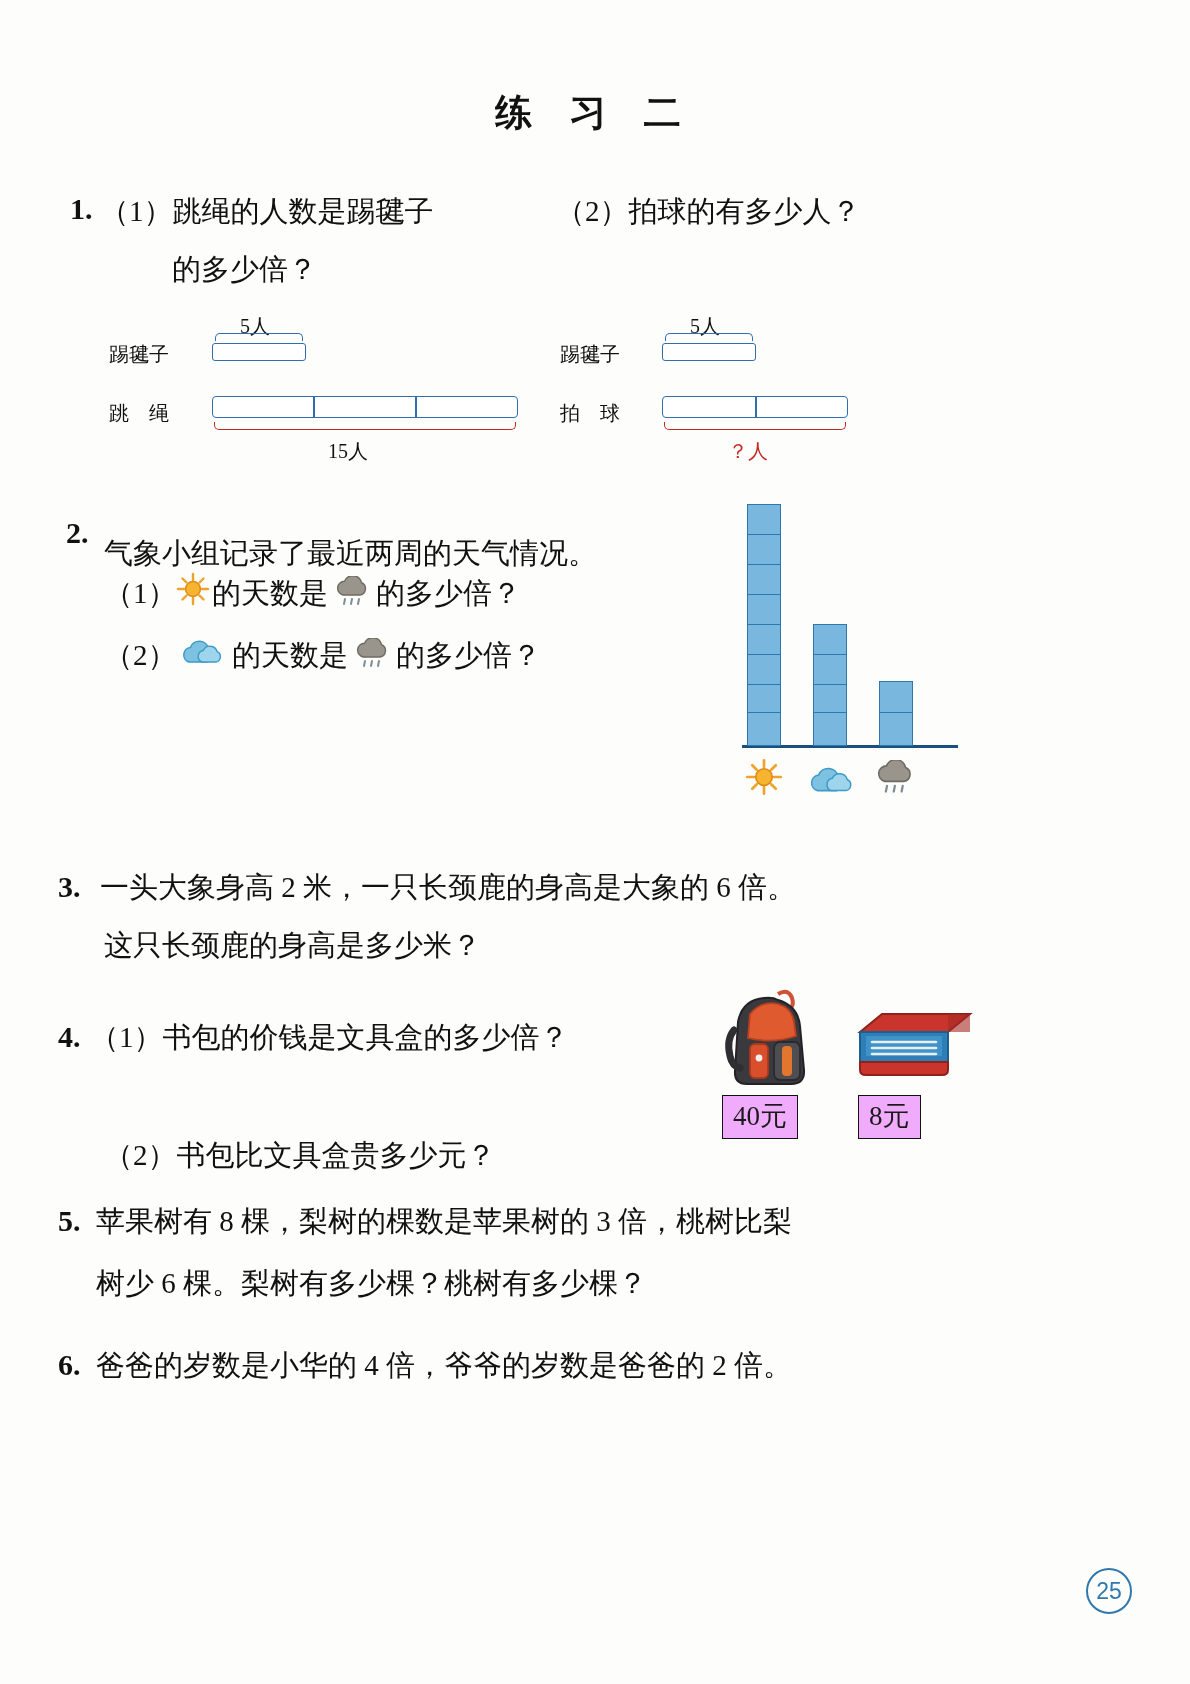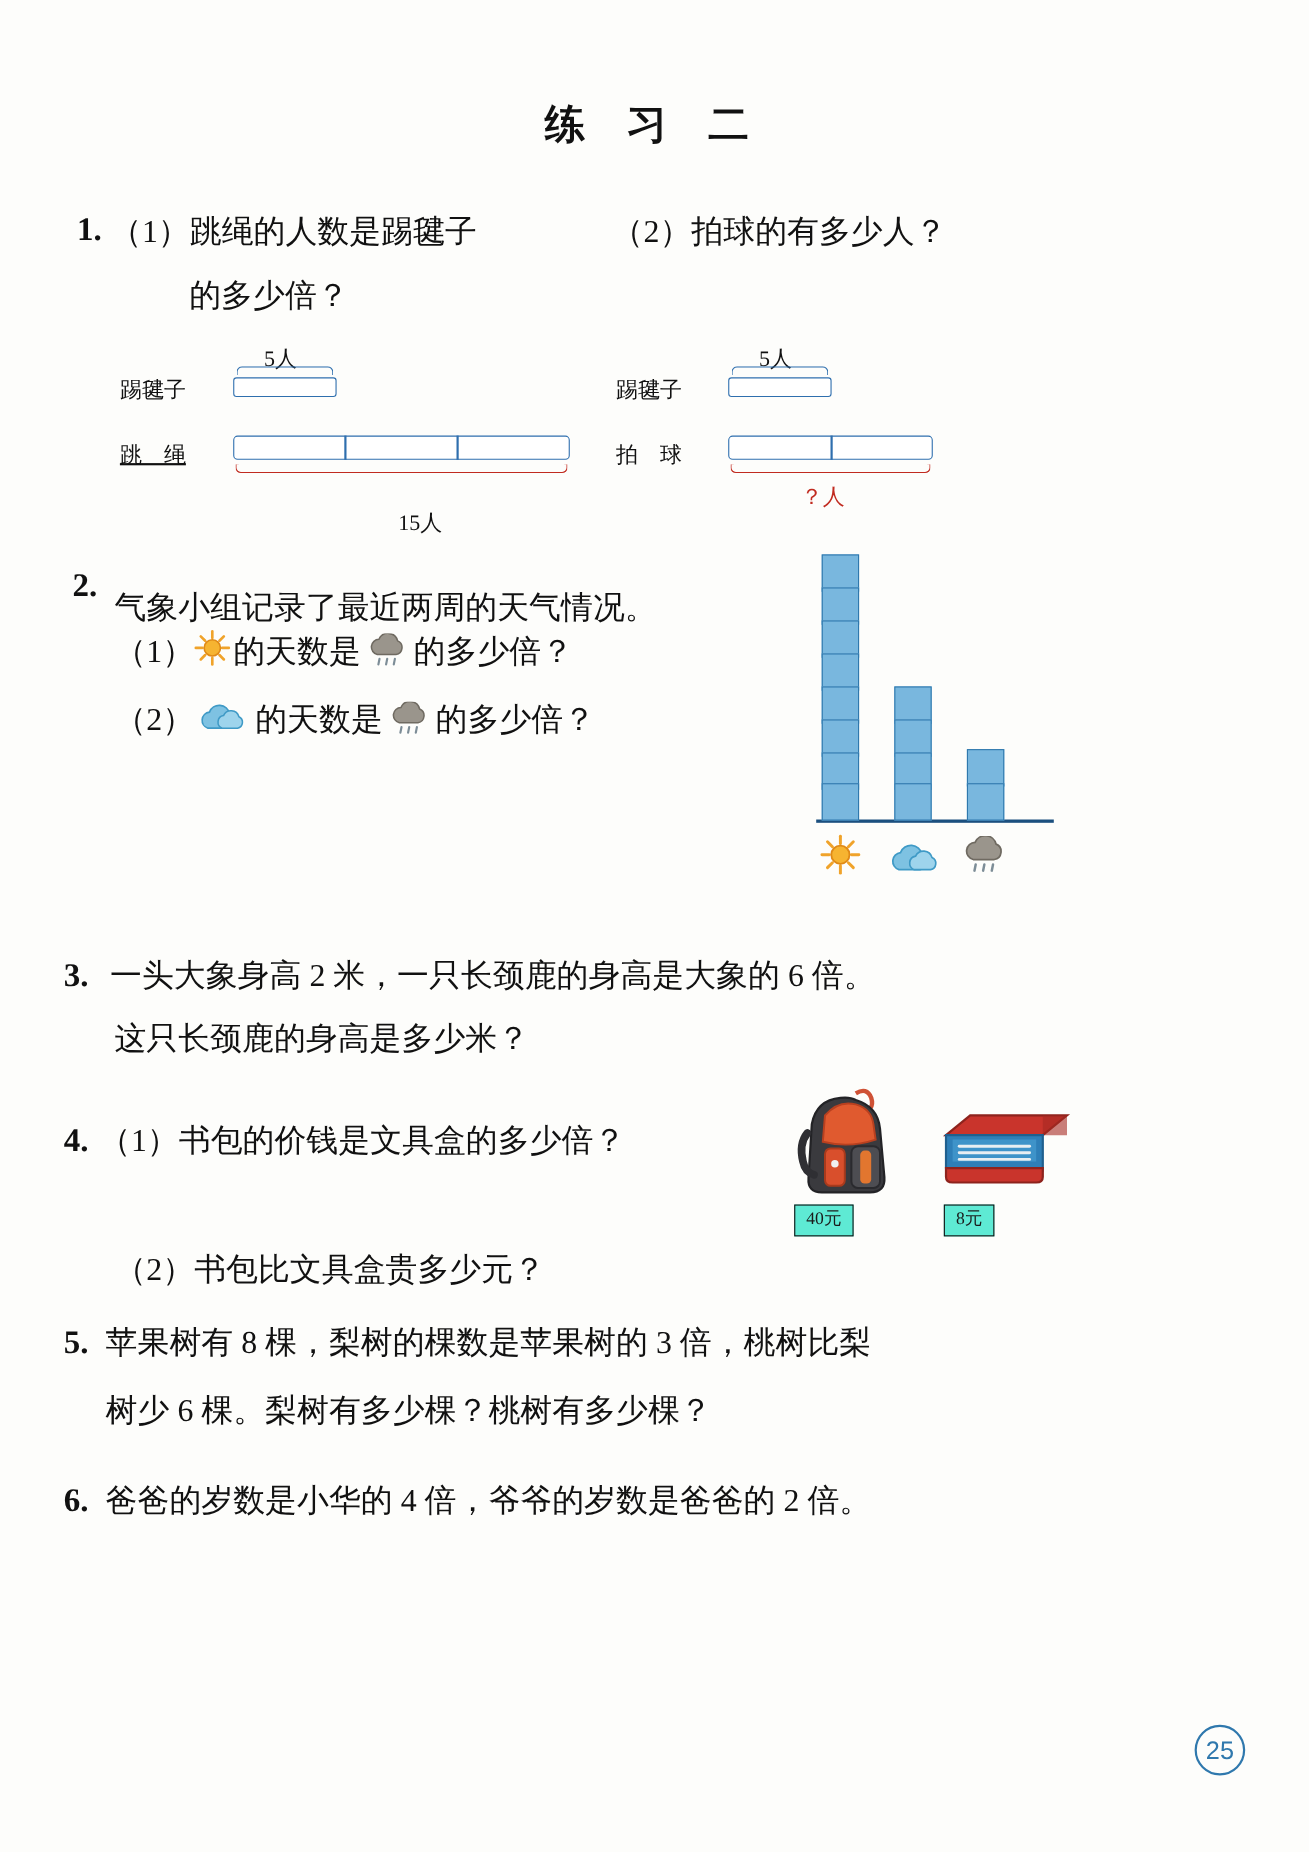--- a/index.html
+++ b/index.html
@@ -152,7 +152,7 @@
     <div class="brace" style="top:333px; left:215px; width:88px;"></div>
     <div class="bar" style="top:343px; left:212px; width:94px; height:18px;"></div>
 
-    <div class="lbl" style="top:400px; left:109px;text-decoration:underline;">跳　绳</div>
+    <div class="lbl" style="top:400px; left:109px;">跳　绳</div>
     <div class="bar wide" style="top:396px; left:212px; width:306px; height:22px;"></div>
     <div class="tick" style="top:396px; left:313px; height:22px;"></div>
     <div class="tick" style="top:396px; left:415px; height:22px;"></div>

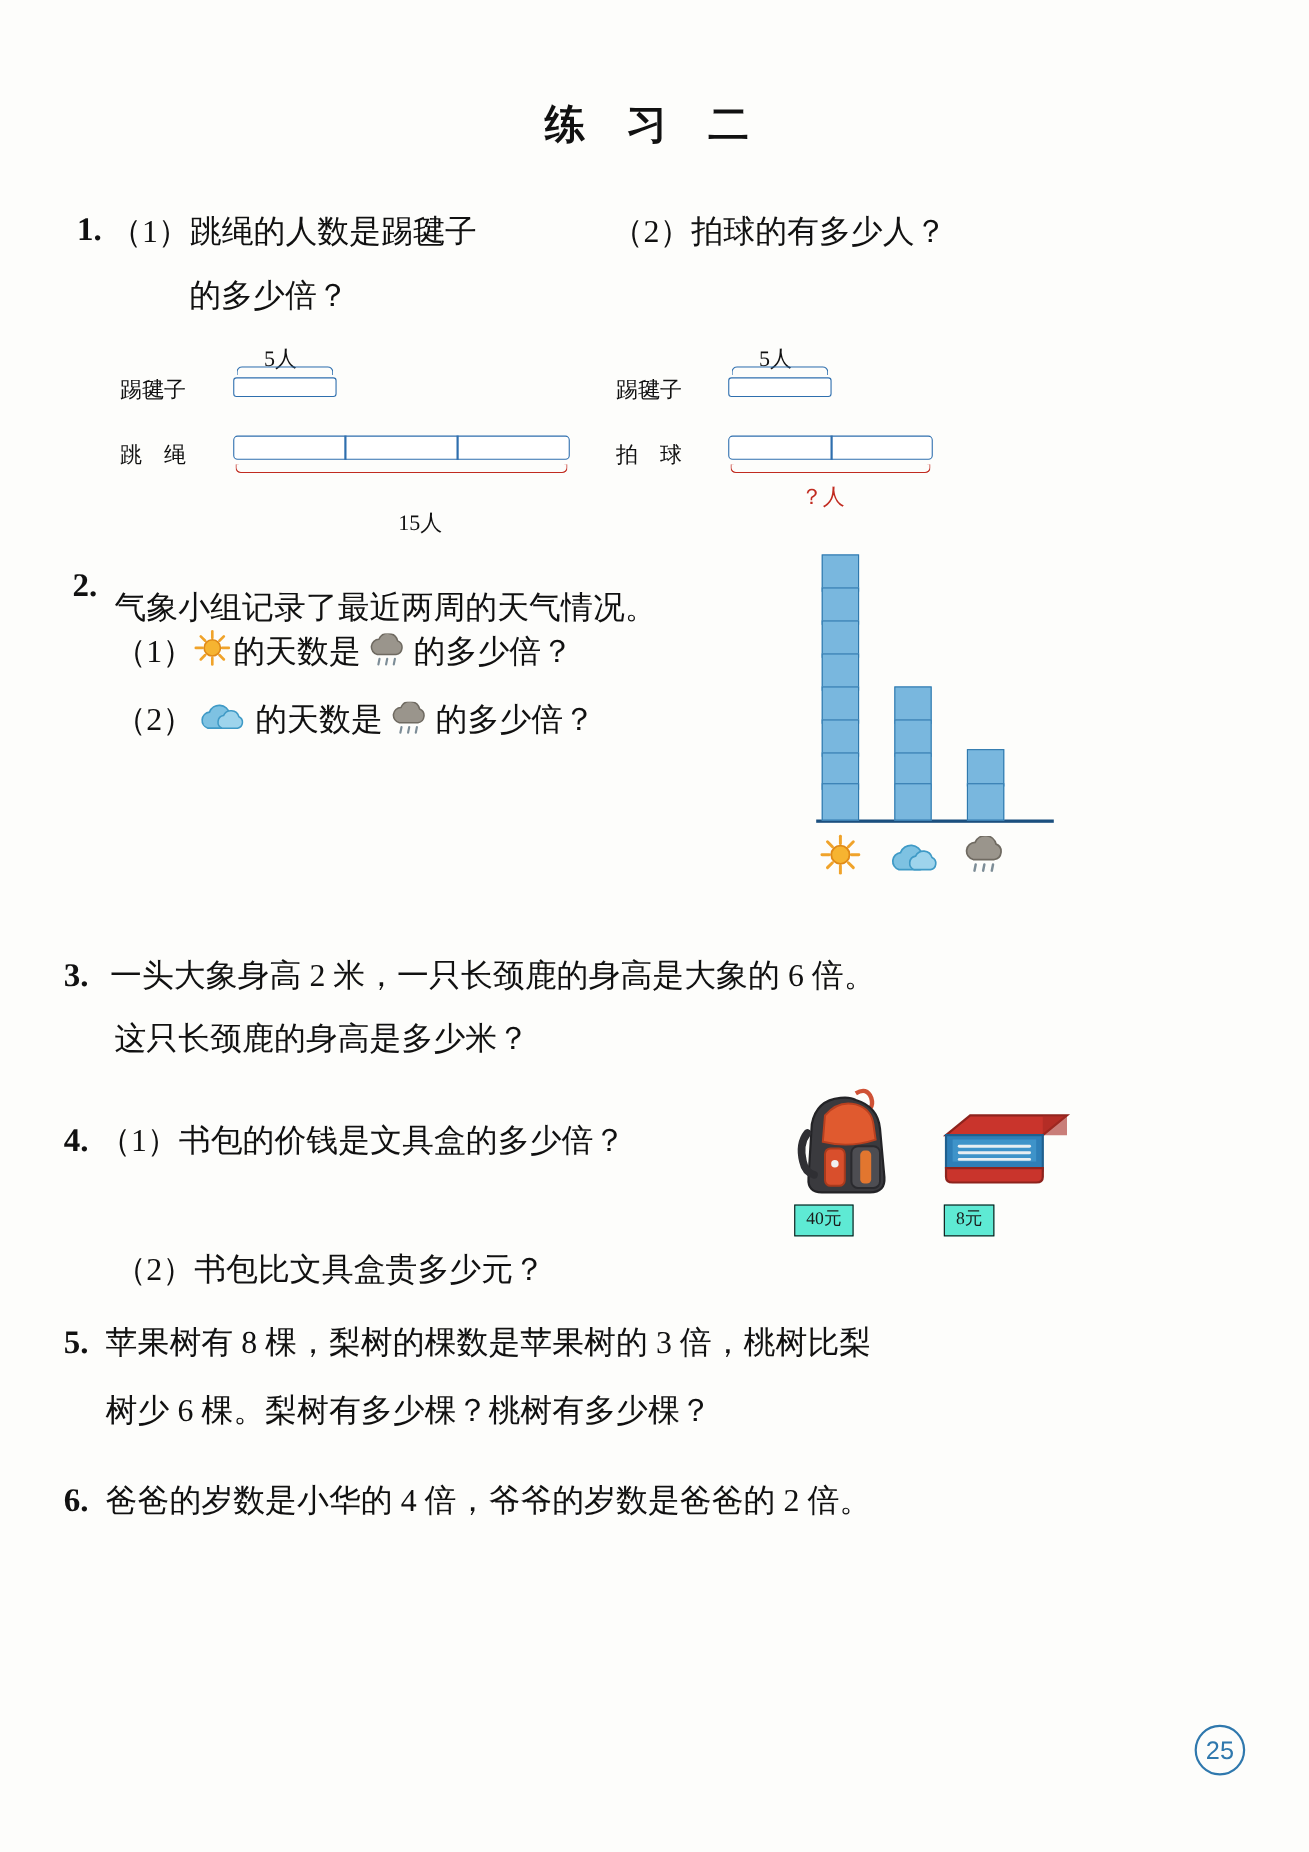--- a/index.html
+++ b/index.html
@@ -157,7 +157,7 @@
     <div class="tick" style="top:396px; left:313px; height:22px;"></div>
     <div class="tick" style="top:396px; left:415px; height:22px;"></div>
     <div class="brace red" style="top:422px; left:214px; width:302px;"></div>
-    <div class="lbl" style="top:462px; left:328px;margin-left:34px;">15人</div>
+    <div class="lbl" style="top:438px; left:328px;">15人</div>
   </div>
 
   <div class="diagram">

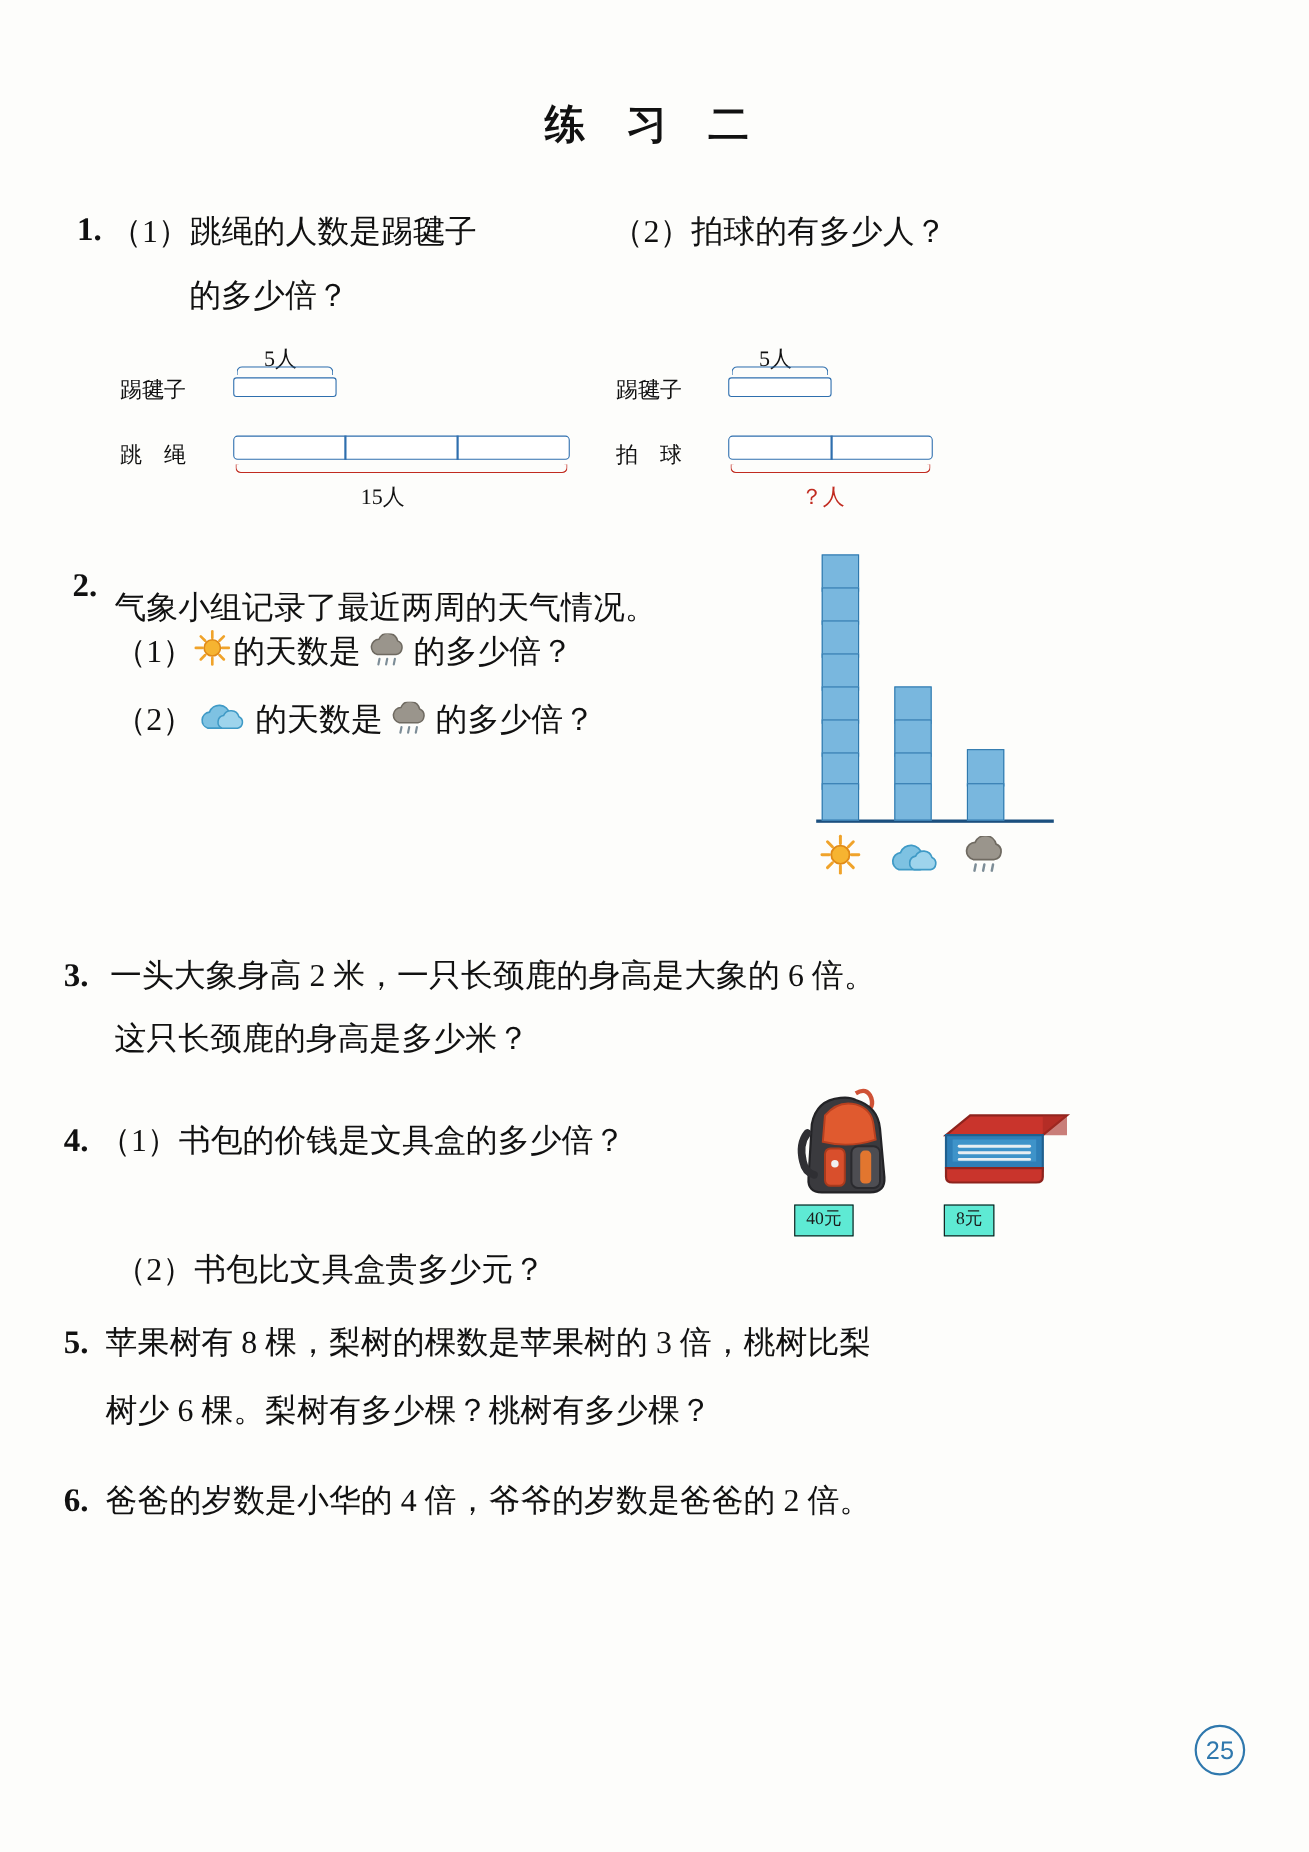--- a/index.html
+++ b/index.html
@@ -111,9 +111,9 @@
   .pricetag {
     position: absolute;
     border: 1.6px solid #111;
-    font-size: 16px;
+    font-size: 27px;
     padding: 2px 10px 4px 10px;
-    background: #5eead4;
+    background: #f0abfc;
     white-space: nowrap;
   }
 

